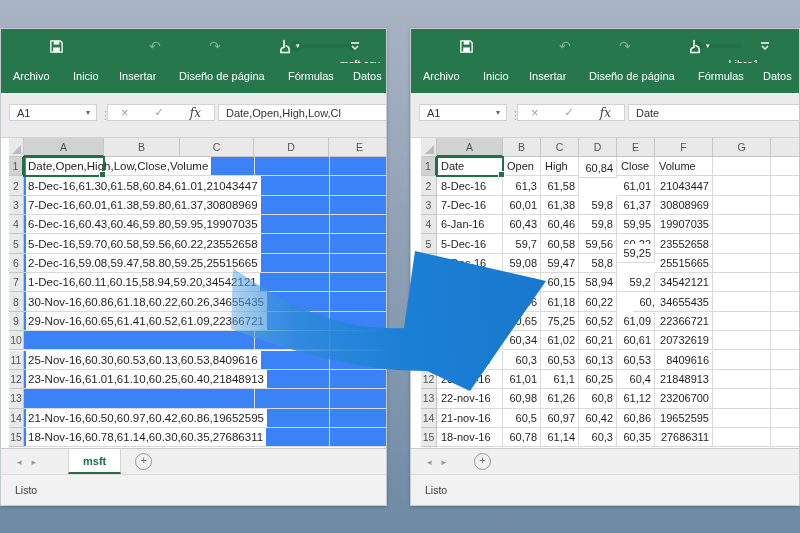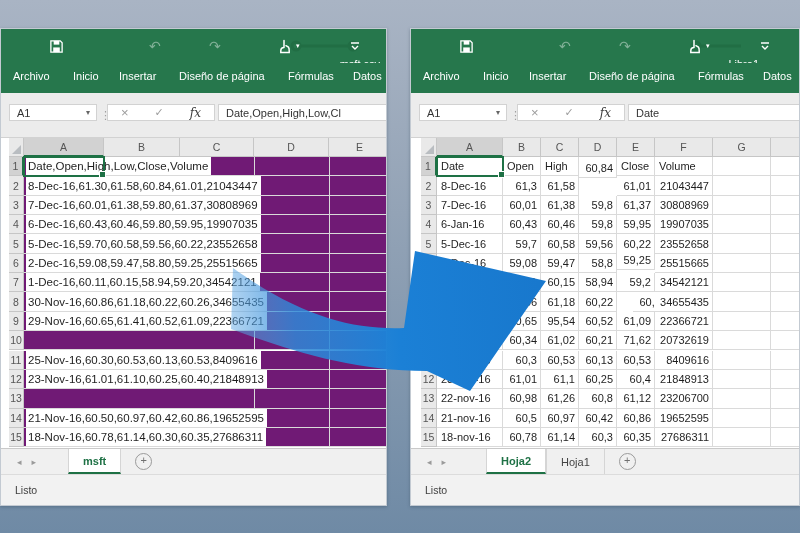--- a/index.html
+++ b/index.html
@@ -44,7 +44,7 @@
     font-size:11px;color:#1e1e1e;display:flex;align-items:center;overflow:hidden;background:#fff;}
   .cell.num{justify-content:flex-end;padding-right:3px;}
   .cell.txt{justify-content:flex-start;padding-left:4px;}
-  .rowline{position:absolute;box-sizing:border-box;border-bottom:1px solid #dadada;background:#701a75;}
+  .rowline{position:absolute;box-sizing:border-box;border-bottom:1px solid #dadada;background:#3b82f6;}
   .rowtext{position:absolute;left:2px;top:0;height:100%;display:flex;align-items:center;
     font-size:11.5px;color:#1e1e1e;white-space:nowrap;background:#fff;padding:0 3px 0 2px;z-index:2;}
   .vline{position:absolute;top:0;bottom:0;width:1px;background:#dadada;z-index:1;}

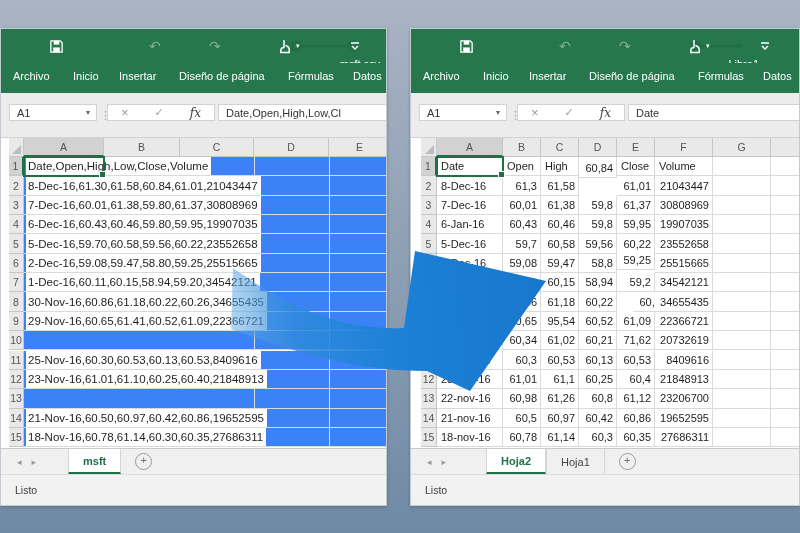--- a/index.html
+++ b/index.html
@@ -353,7 +353,7 @@
       <div class="cell num" style="left: 92px; top: 115.75px; width: 38px; height: 19.35px;">59,08</div>
       <div class="cell num" style="left: 130px; top: 115.75px; width: 38px; height: 19.35px;">59,47</div>
       <div class="cell num" style="left: 168px; top: 115.75px; width: 38px; height: 19.35px;">58,8</div>
-      <div class="cell num" style="left: 206px; top: 113px; width: 38px; height: 19.35px;">59,25</div>
+      <div class="cell num" style="left: 206px; top: 106px; width: 38px; height: 19.35px;">59,25</div>
       <div class="cell num" style="left: 244px; top: 115.75px; width: 58px; height: 19.35px;">25515665</div>
       <div class="cell num" style="left: 302px; top: 115.75px; width: 58px; height: 19.35px;"></div>
       <div class="cell num" style="left: 360px; top: 115.75px; width: 32px; height: 19.35px;"></div>

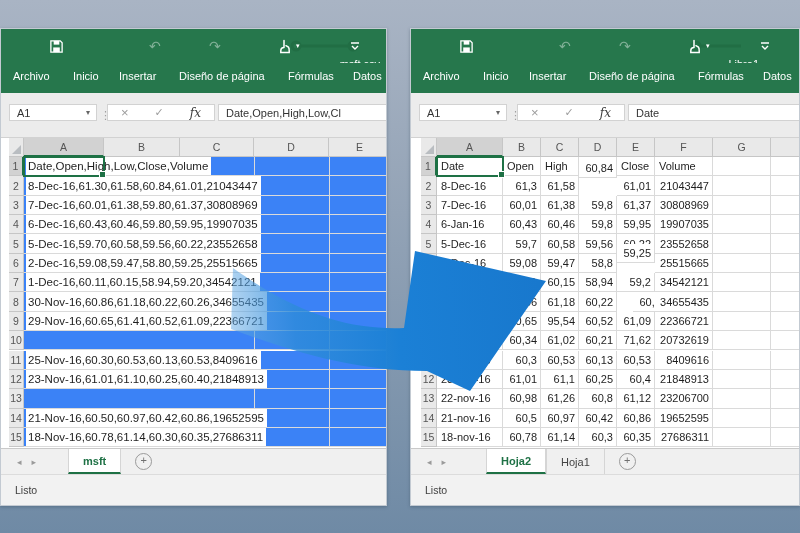--- a/index.html
+++ b/index.html
@@ -378,7 +378,7 @@
       <div class="rncell" style="left: 10px; top: 173.8px; width: 16px; height: 19.35px;">9</div>
       <div class="cell txt" style="left: 26px; top: 173.8px; width: 66px; height: 19.35px;">29-nov-16</div>
       <div class="cell num" style="left: 92px; top: 173.8px; width: 38px; height: 19.35px;">60,65</div>
-      <div class="cell num" style="left: 130px; top: 173.8px; width: 38px; height: 19.35px;">95,54</div>
+      <div class="cell num" style="left: 130px; top: 173.8px; width: 38px; height: 19.35px;">75,25</div>
       <div class="cell num" style="left: 168px; top: 173.8px; width: 38px; height: 19.35px;">60,52</div>
       <div class="cell num" style="left: 206px; top: 173.8px; width: 38px; height: 19.35px;">61,09</div>
       <div class="cell num" style="left: 244px; top: 173.8px; width: 58px; height: 19.35px;">22366721</div>

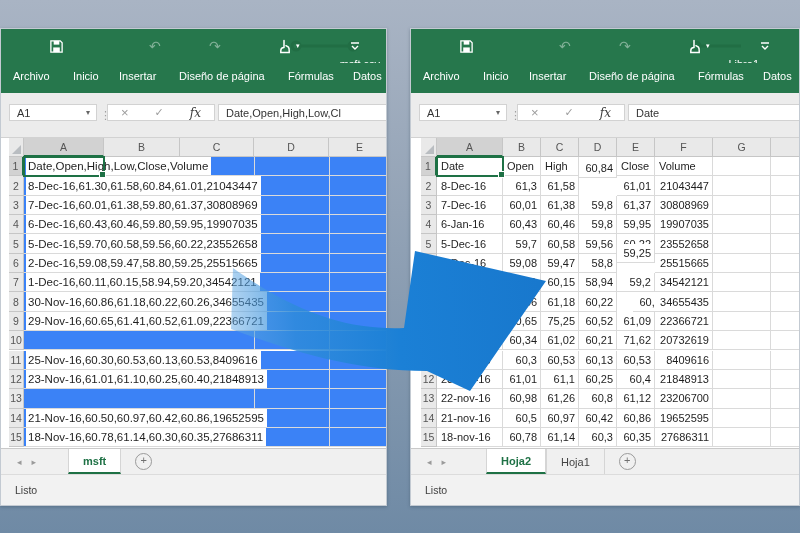--- a/index.html
+++ b/index.html
@@ -389,7 +389,7 @@
       <div class="cell num" style="left: 92px; top: 193.15px; width: 38px; height: 19.35px;">60,34</div>
       <div class="cell num" style="left: 130px; top: 193.15px; width: 38px; height: 19.35px;">61,02</div>
       <div class="cell num" style="left: 168px; top: 193.15px; width: 38px; height: 19.35px;">60,21</div>
-      <div class="cell num" style="left: 206px; top: 193.15px; width: 38px; height: 19.35px;">71,62</div>
+      <div class="cell num" style="left: 206px; top: 193.15px; width: 38px; height: 19.35px;">60,61</div>
       <div class="cell num" style="left: 244px; top: 193.15px; width: 58px; height: 19.35px;">20732619</div>
       <div class="cell num" style="left: 302px; top: 193.15px; width: 58px; height: 19.35px;"></div>
       <div class="cell num" style="left: 360px; top: 193.15px; width: 32px; height: 19.35px;"></div>

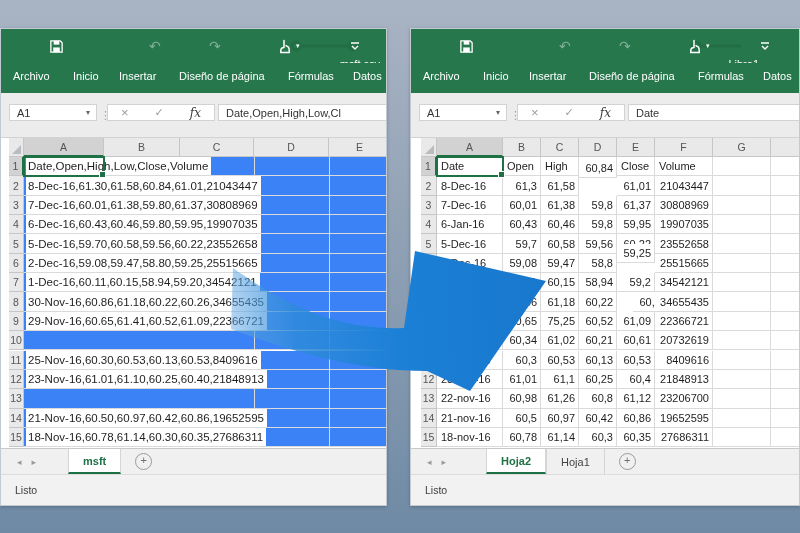--- a/index.html
+++ b/index.html
@@ -447,10 +447,6 @@
       <span>◂</span>
       <span>▸</span>
     </div>
-    <div id="tabs-right" style="display:flex;margin-left:26px;">
-        <div class="stab active">Hoja2</div>
-        <div class="stab">Hoja1</div>
-      </div>
     <div class="addsheet">
         <div class="circ">+</div>
       </div>

